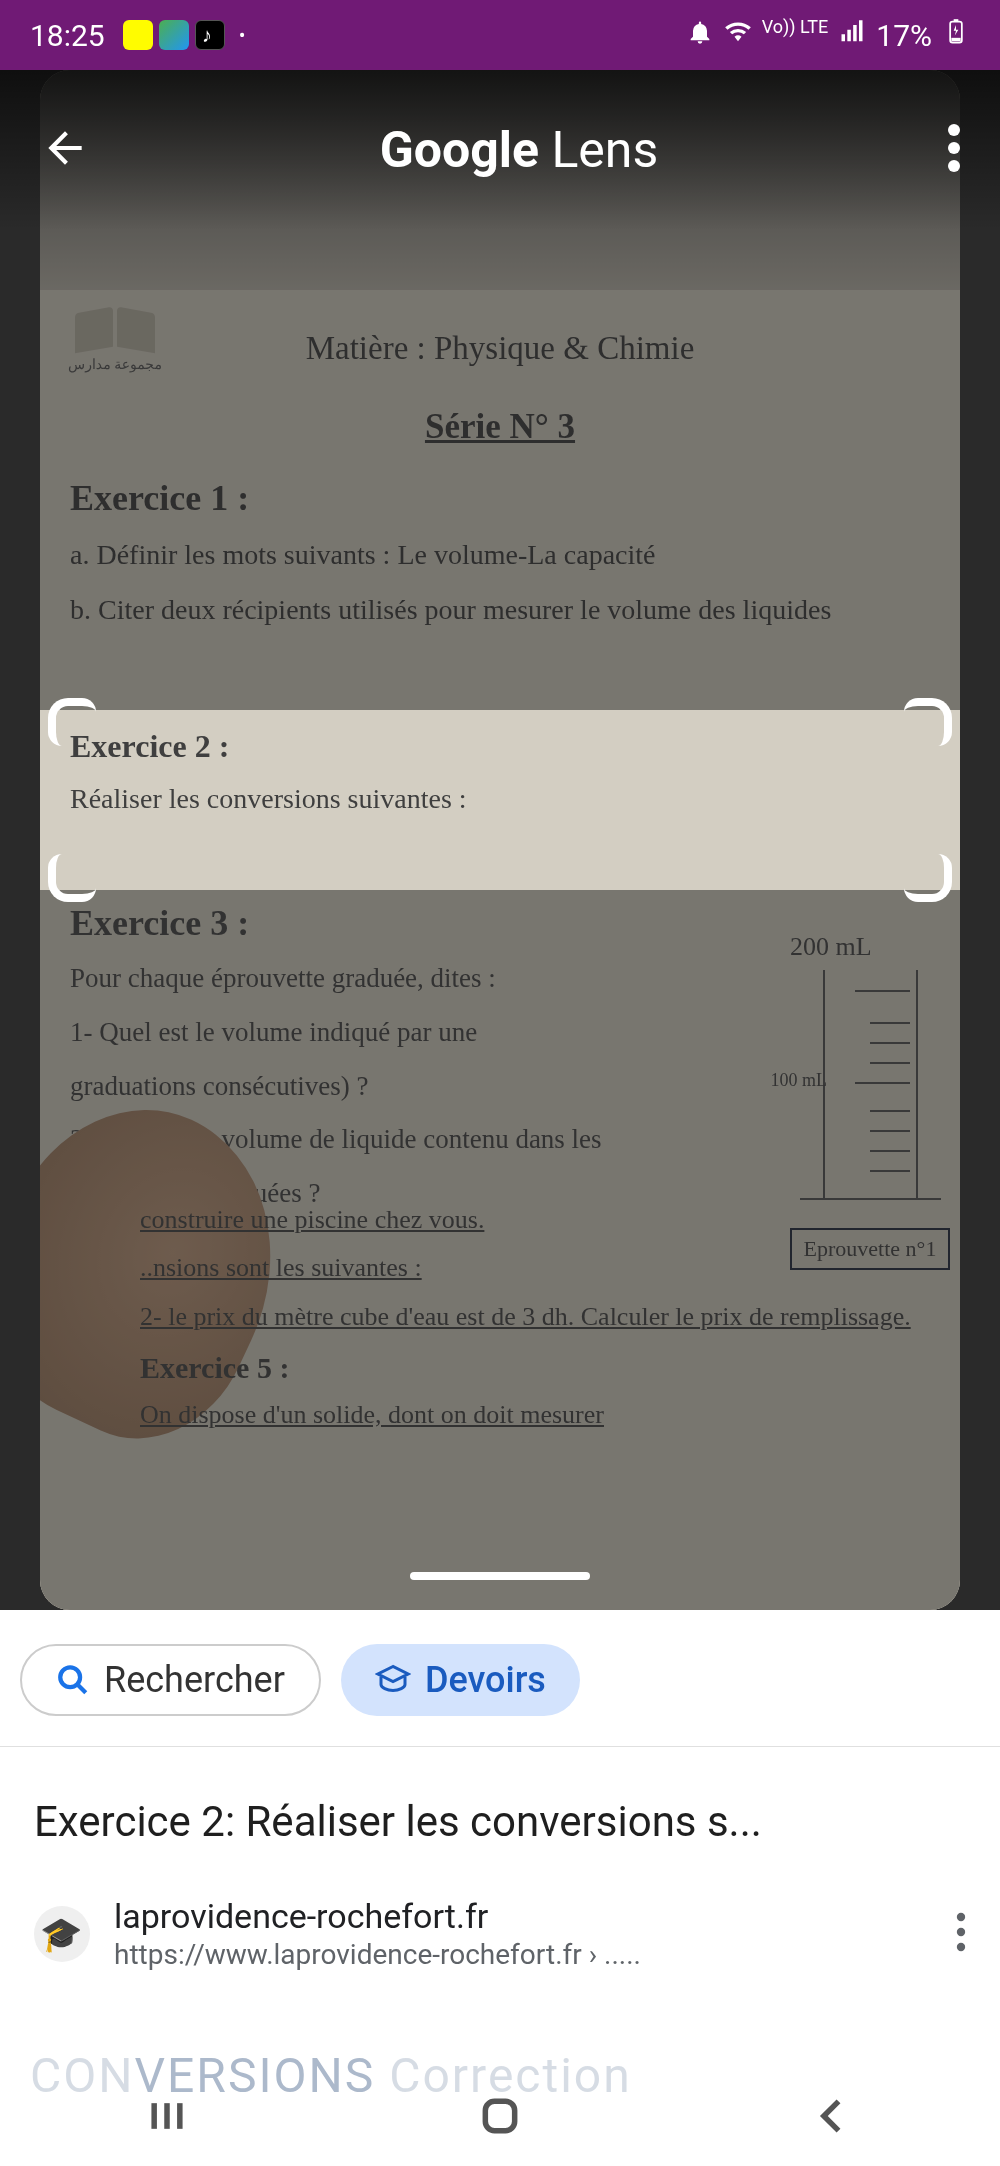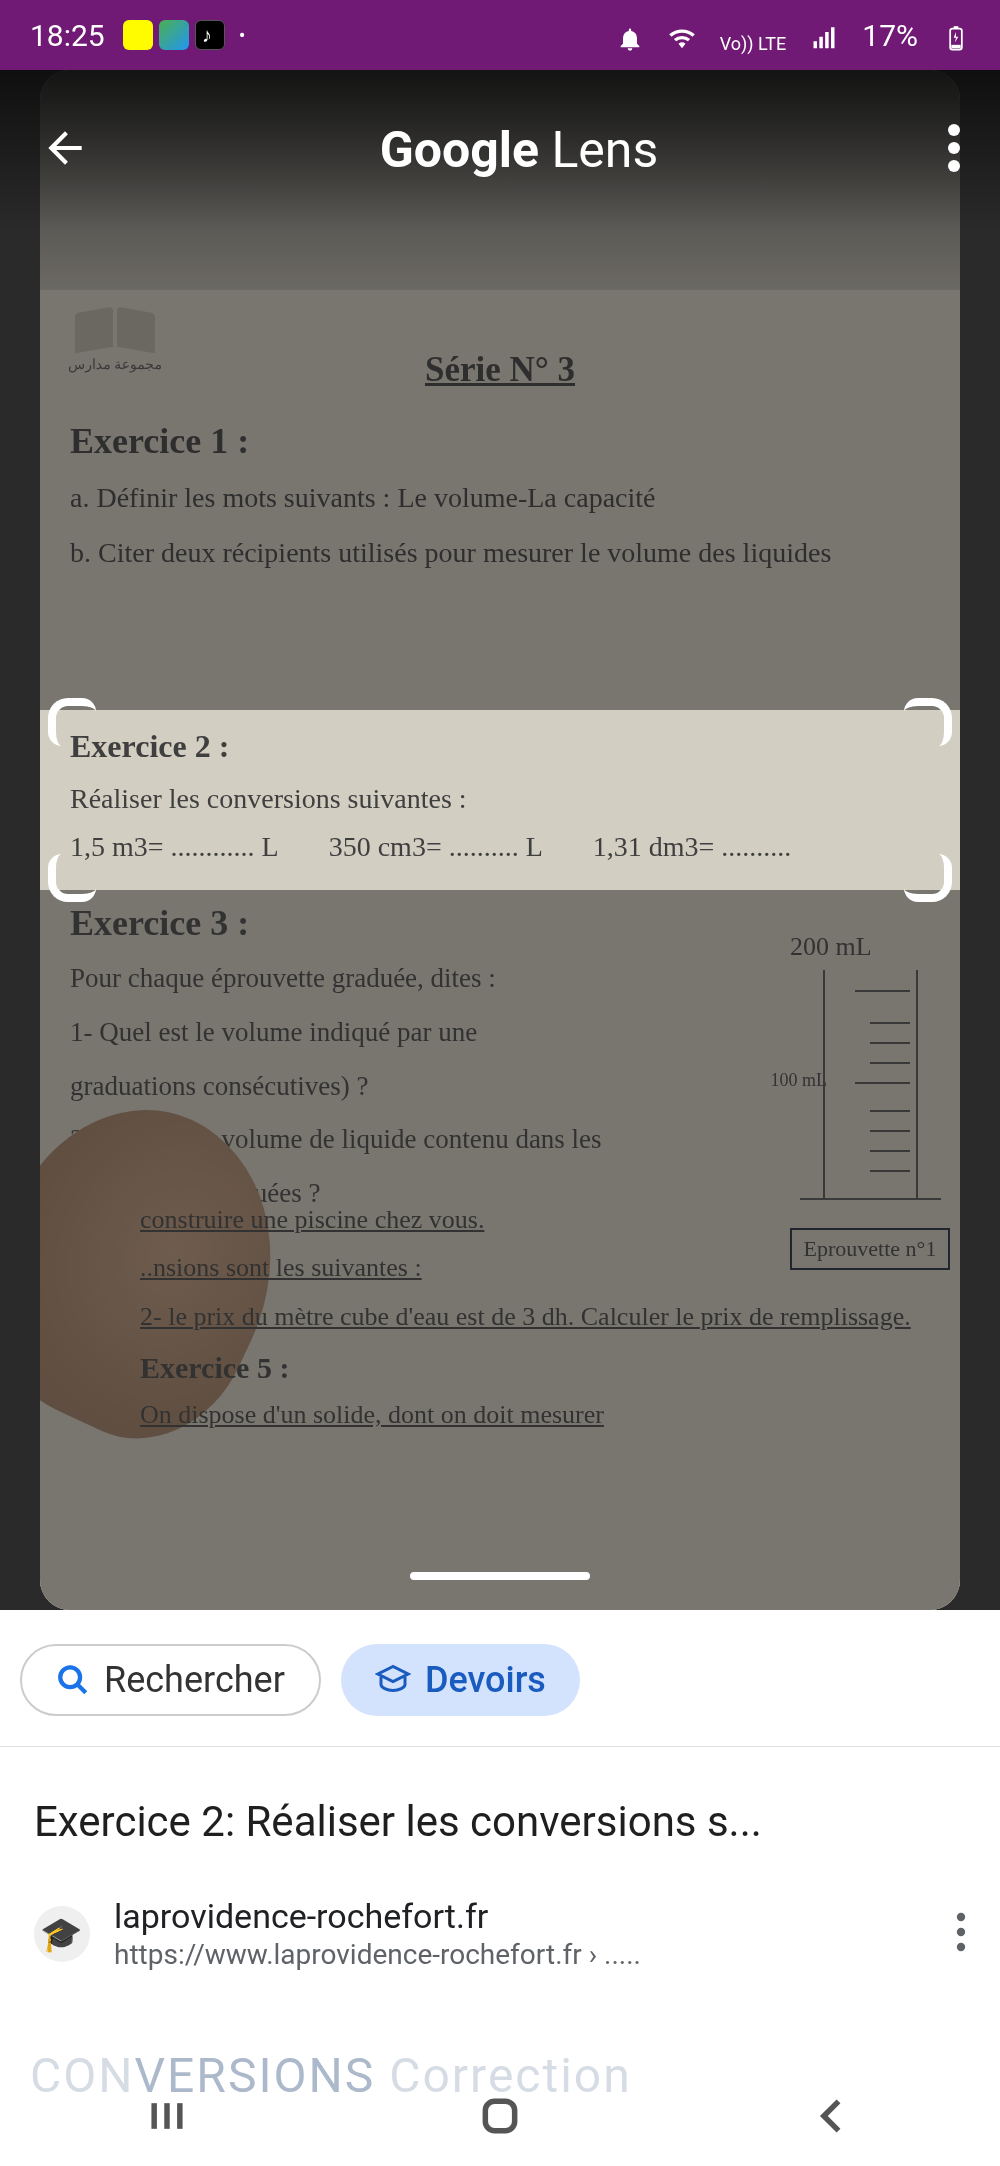--- a/index.html
+++ b/index.html
@@ -8,7 +8,7 @@
     
     .status-bar { height: 70px; background: #701a75; color: #fff; display: flex; align-items: center; justify-content: space-between; padding: 0 30px; font-size: 30px; }
     .status-left { display: flex; align-items: center; gap: 8px; }
-    .status-right { display: flex; align-items: flex-end; gap: 24px; }
+    .status-right { display: flex; align-items: flex-start; gap: 10px; }
     .status-icon { width: 28px; height: 28px; display: inline-flex; align-items: center; justify-content: center; }
     .app-icons { display: flex; gap: 6px; margin-left: 10px; }
     .app-icon { width: 30px; height: 30px; border-radius: 6px; }

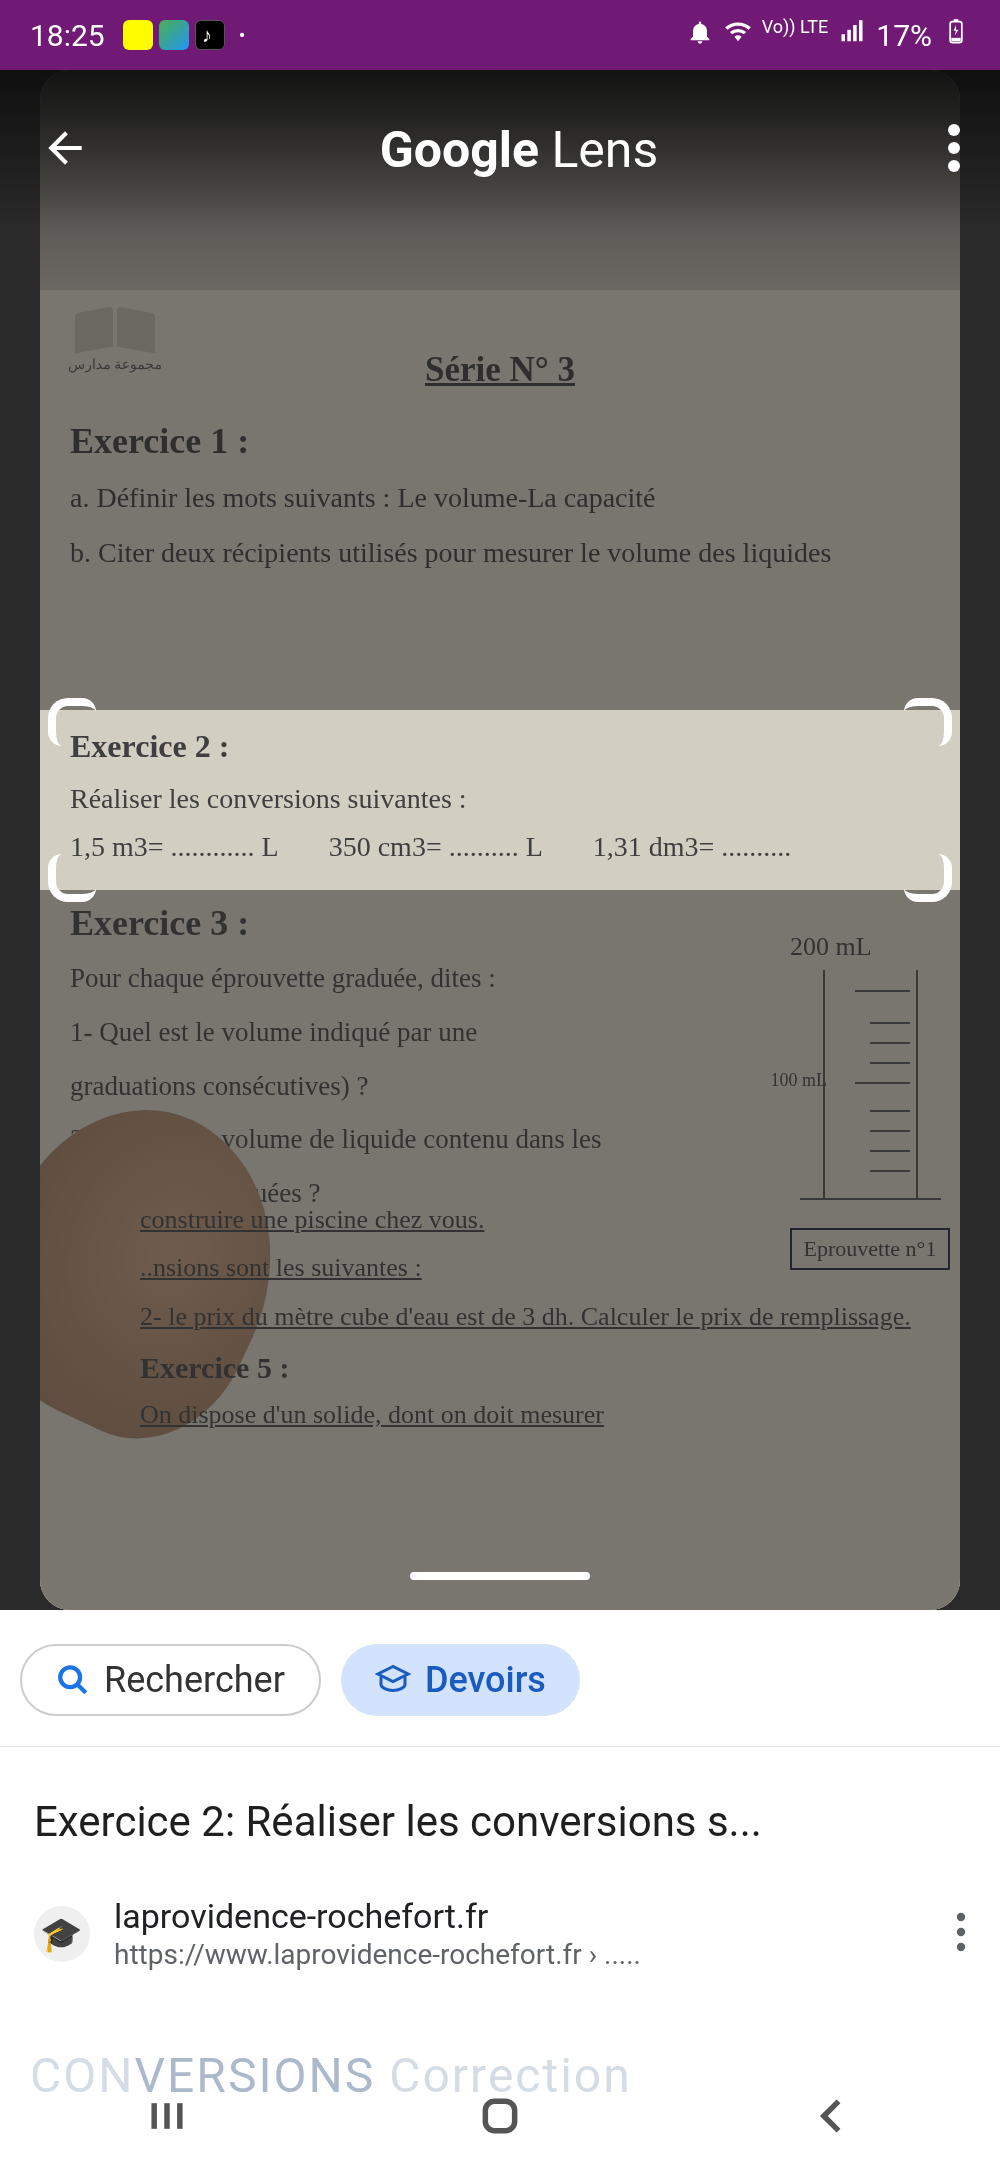--- a/index.html
+++ b/index.html
@@ -154,6 +154,7 @@
         <div class="logo-book"></div>
         <div>مجموعة مدارس</div>
       </div>
+      <div class="subject">Matière : Physique &amp; Chimie</div>
       <div class="serie">Série N° 3</div>
       <div class="ex-title">Exercice 1 :</div>
       <p>a. Définir les mots suivants : Le volume-La capacité</p>

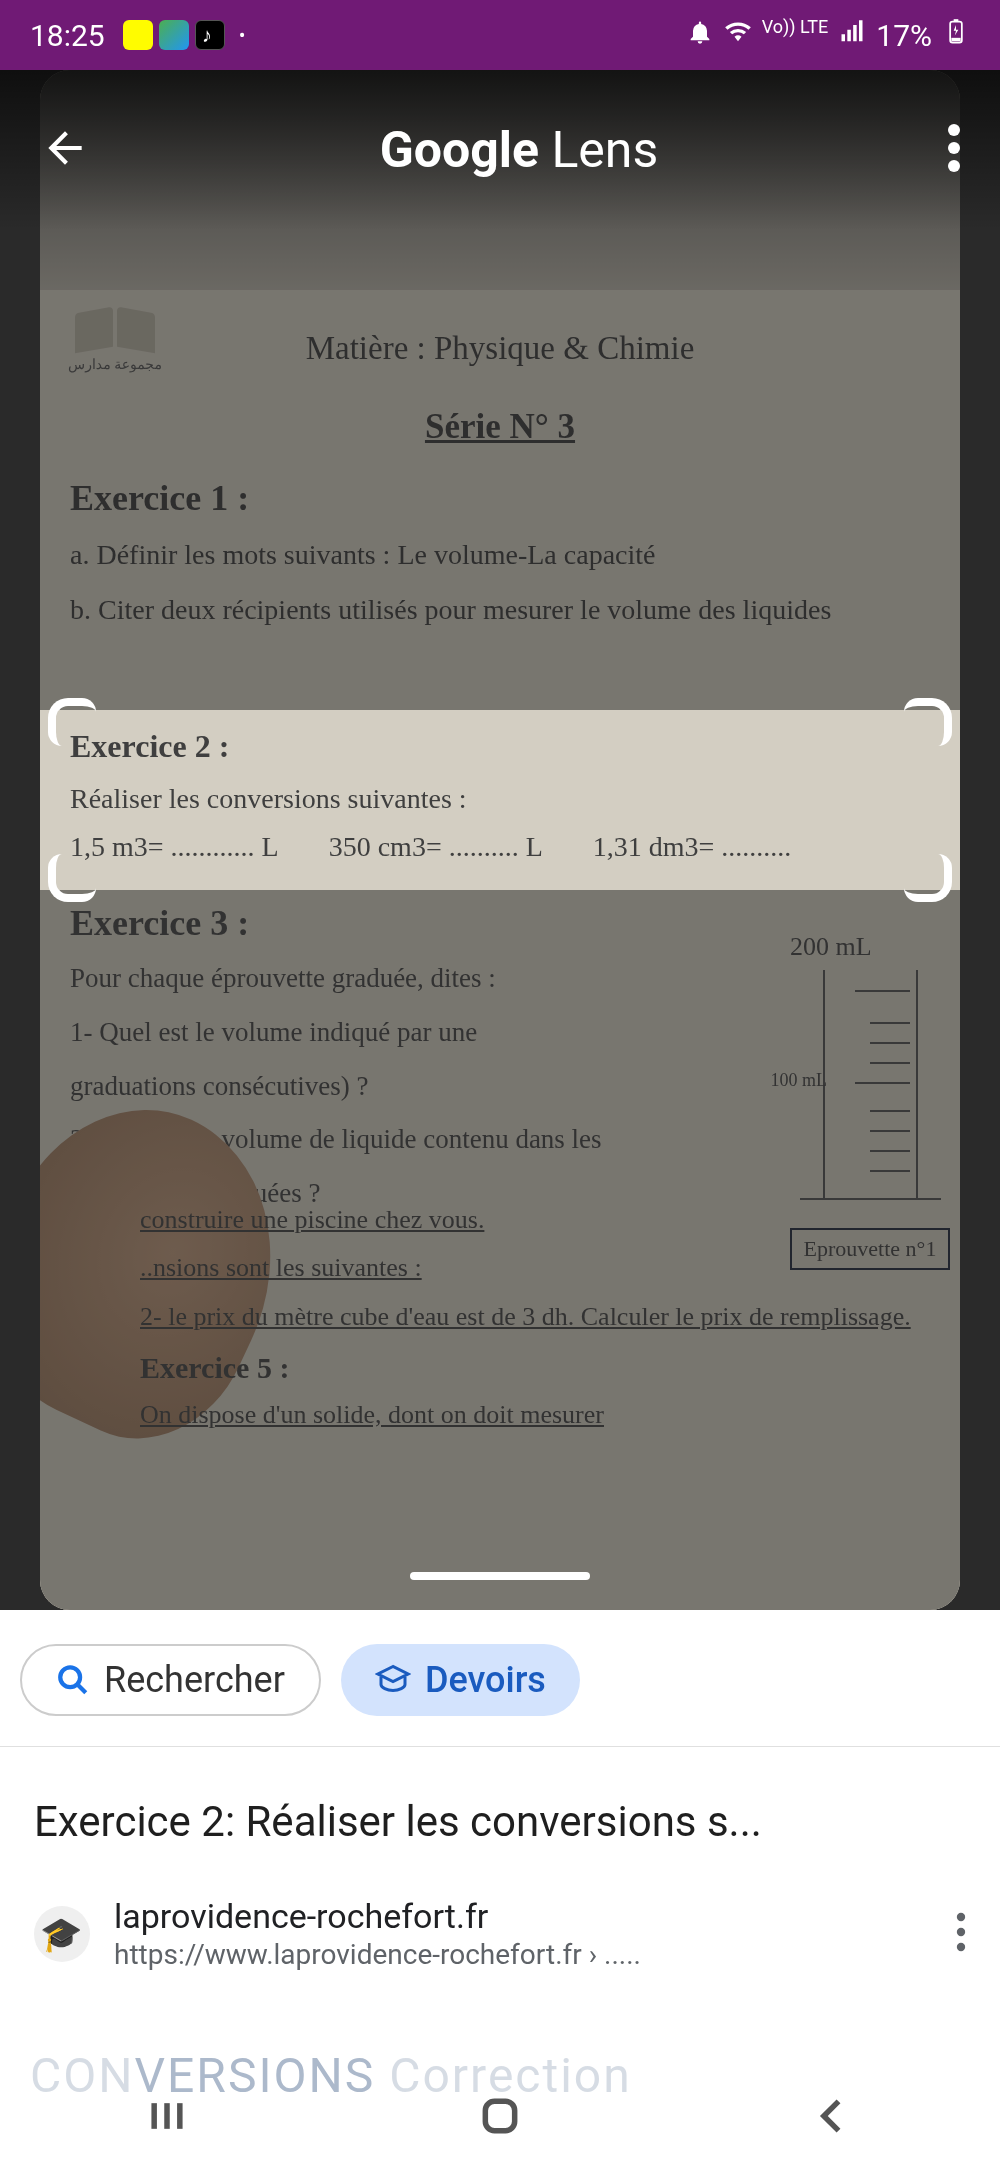--- a/index.html
+++ b/index.html
@@ -163,11 +163,6 @@
       <div class="sel-content">
         <div class="ex2-title">Exercice 2 :</div>
         <div class="ex2-line">Réaliser les conversions suivantes :</div>
-        <div class="ex2-row">
-          <span>1,5 m3= ............ L</span>
-          <span>350 cm3= .......... L</span>
-          <span>1,31 dm3= ..........</span>
-        </div>
       </div>
 
       <div class="ex3-area">

